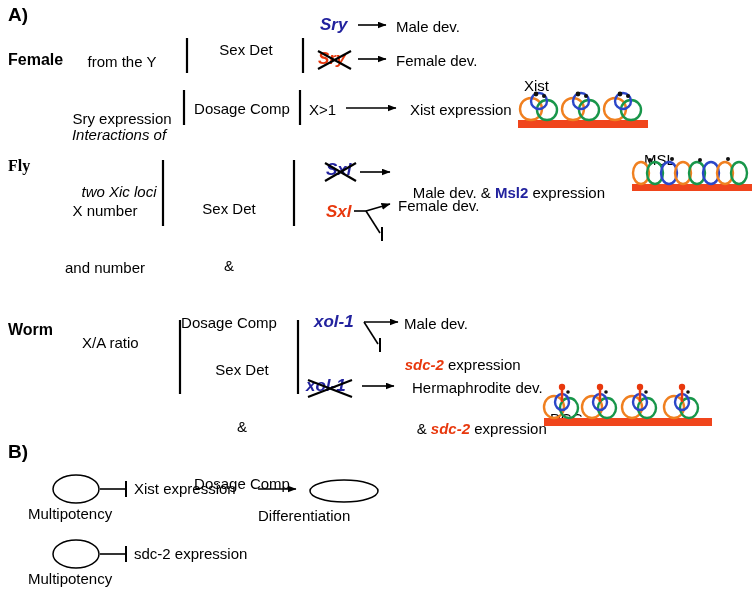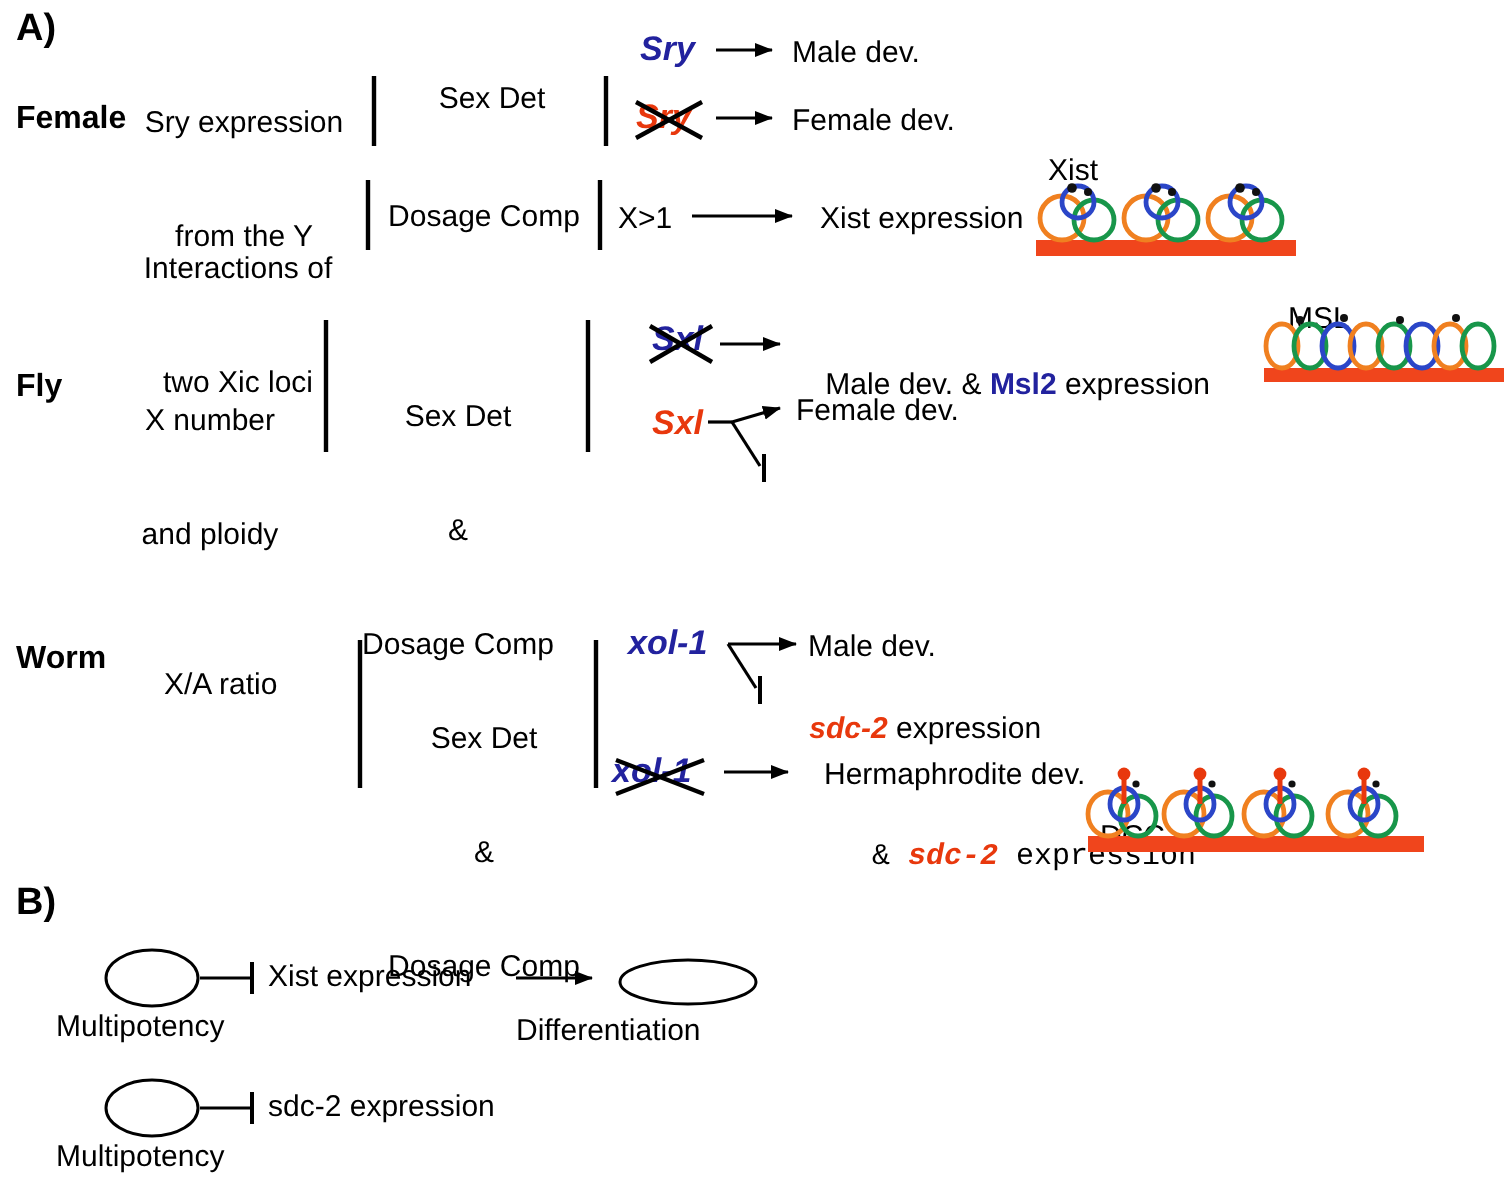--- a/index.html
+++ b/index.html
@@ -43,8 +43,8 @@
   <div class="t panel-label" style="left:8px;top:5px;">A)</div>
 
   <div class="t center" style="left:57px;top:14px;width:130px;">
+    <span class="blk">from the Y</span>
     <span class="blk">Sry expression</span>
-    <span class="blk">from the Y</span>
   </div>
   <div class="t organism" style="left:8px;top:50px;">Female</div>
   <div class="t center" style="left:196px;top:40px;width:100px;">Sex Det</div>

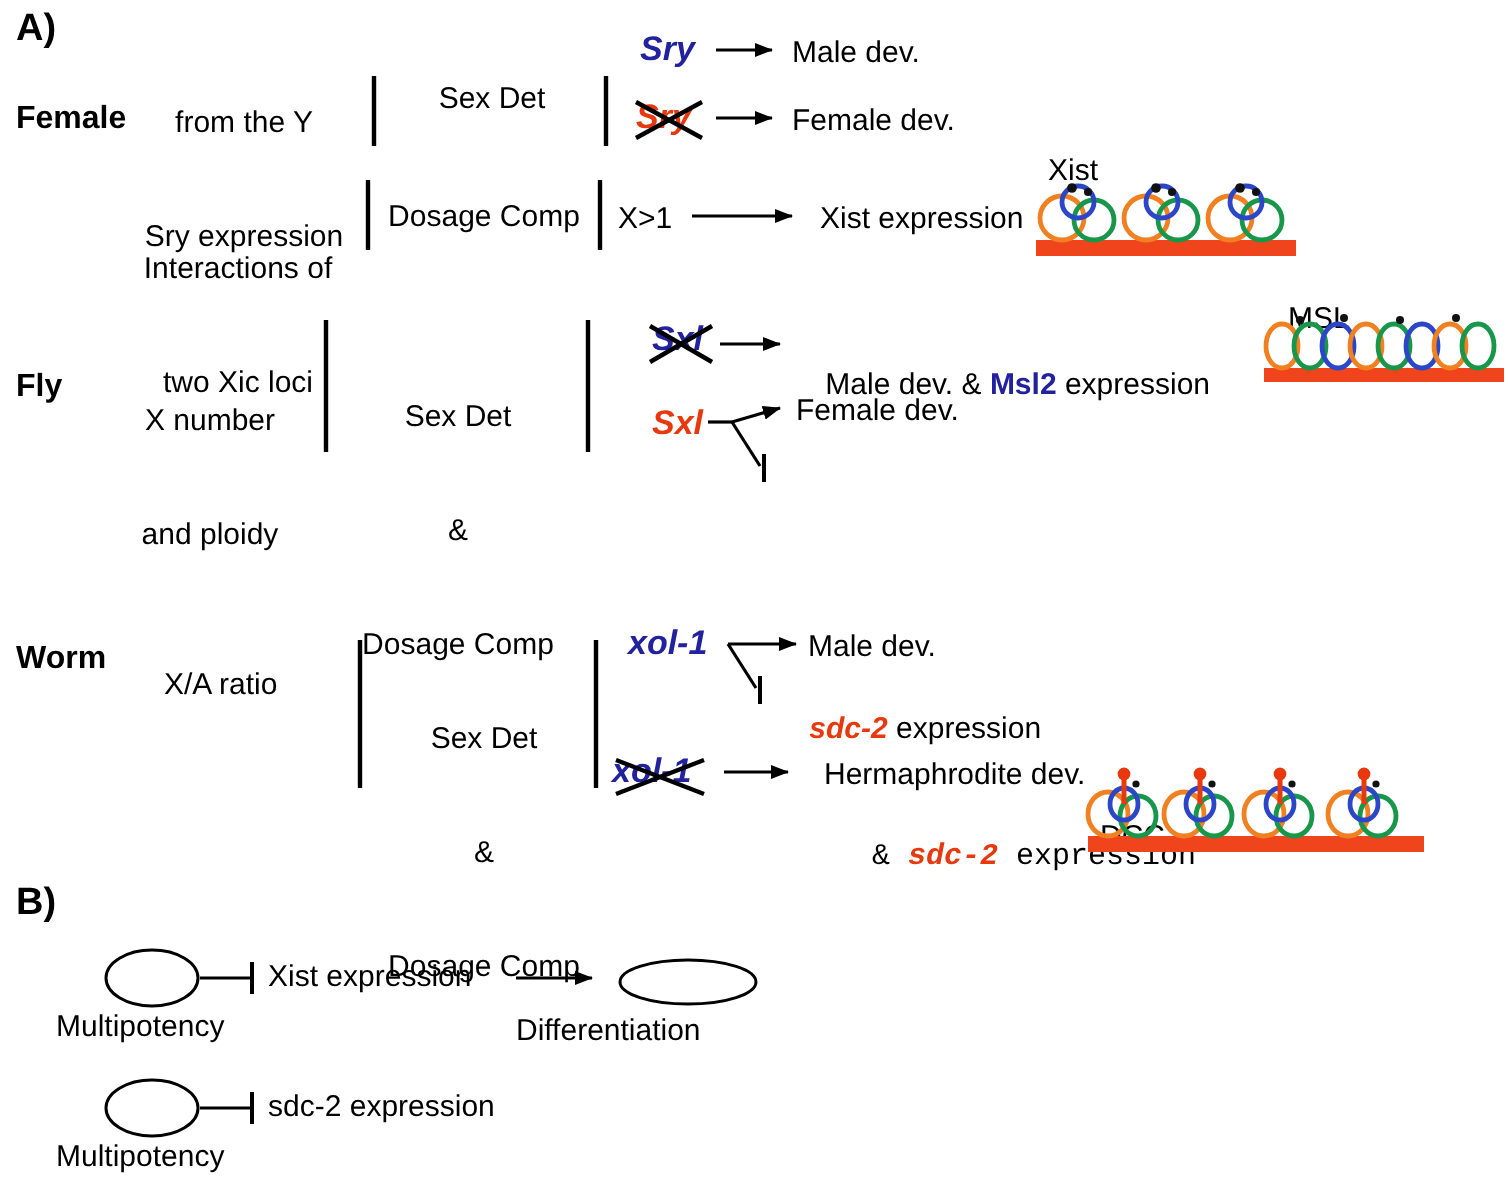--- a/index.html
+++ b/index.html
@@ -52,7 +52,7 @@
   <div class="t" style="left:396px;top:17px;">Male dev.</div>
   <div class="t gene-red" style="left:318px;top:49px;">Sry</div>
   <div class="t" style="left:396px;top:51px;">Female dev.</div>
-  <div class="t center" style="left:54px;top:87px;width:130px;">
+  <div class="t center" style="left:54px;top:87px;width:130px;font-style:italic;">
     <span class="blk">Interactions of</span>
     <span class="blk">two Xic loci</span>
   </div>

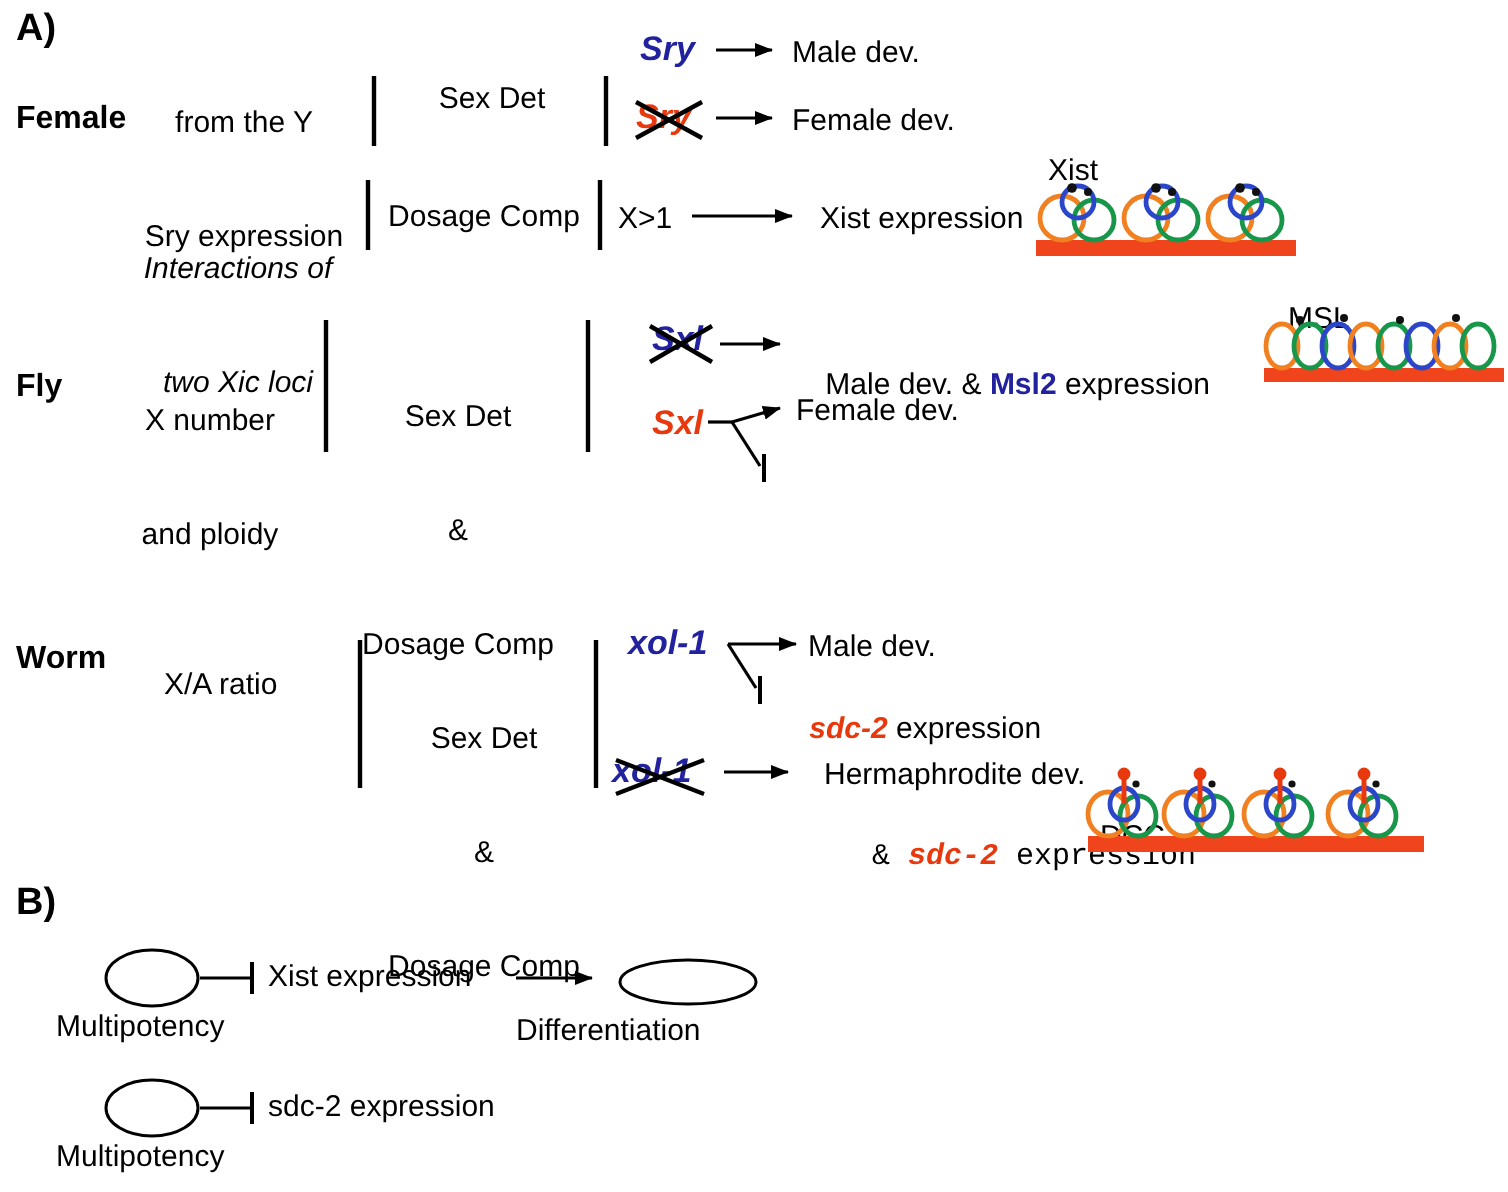--- a/index.html
+++ b/index.html
@@ -61,7 +61,7 @@
   <div class="t" style="left:410px;top:100px;">Xist expression</div>
   <div class="t" style="left:524px;top:76px;">Xist</div>
 
-  <div class="t organism" style="left:8px;top:184px;">Fly</div>
+  <div class="t organism" style="left:8px;top:156px;font-family:Liberation Serif, serif;">Fly</div>
   <div class="t center" style="left:48px;top:163px;width:114px;">
     <span class="blk">X number</span>
     <span class="blk">and ploidy</span>

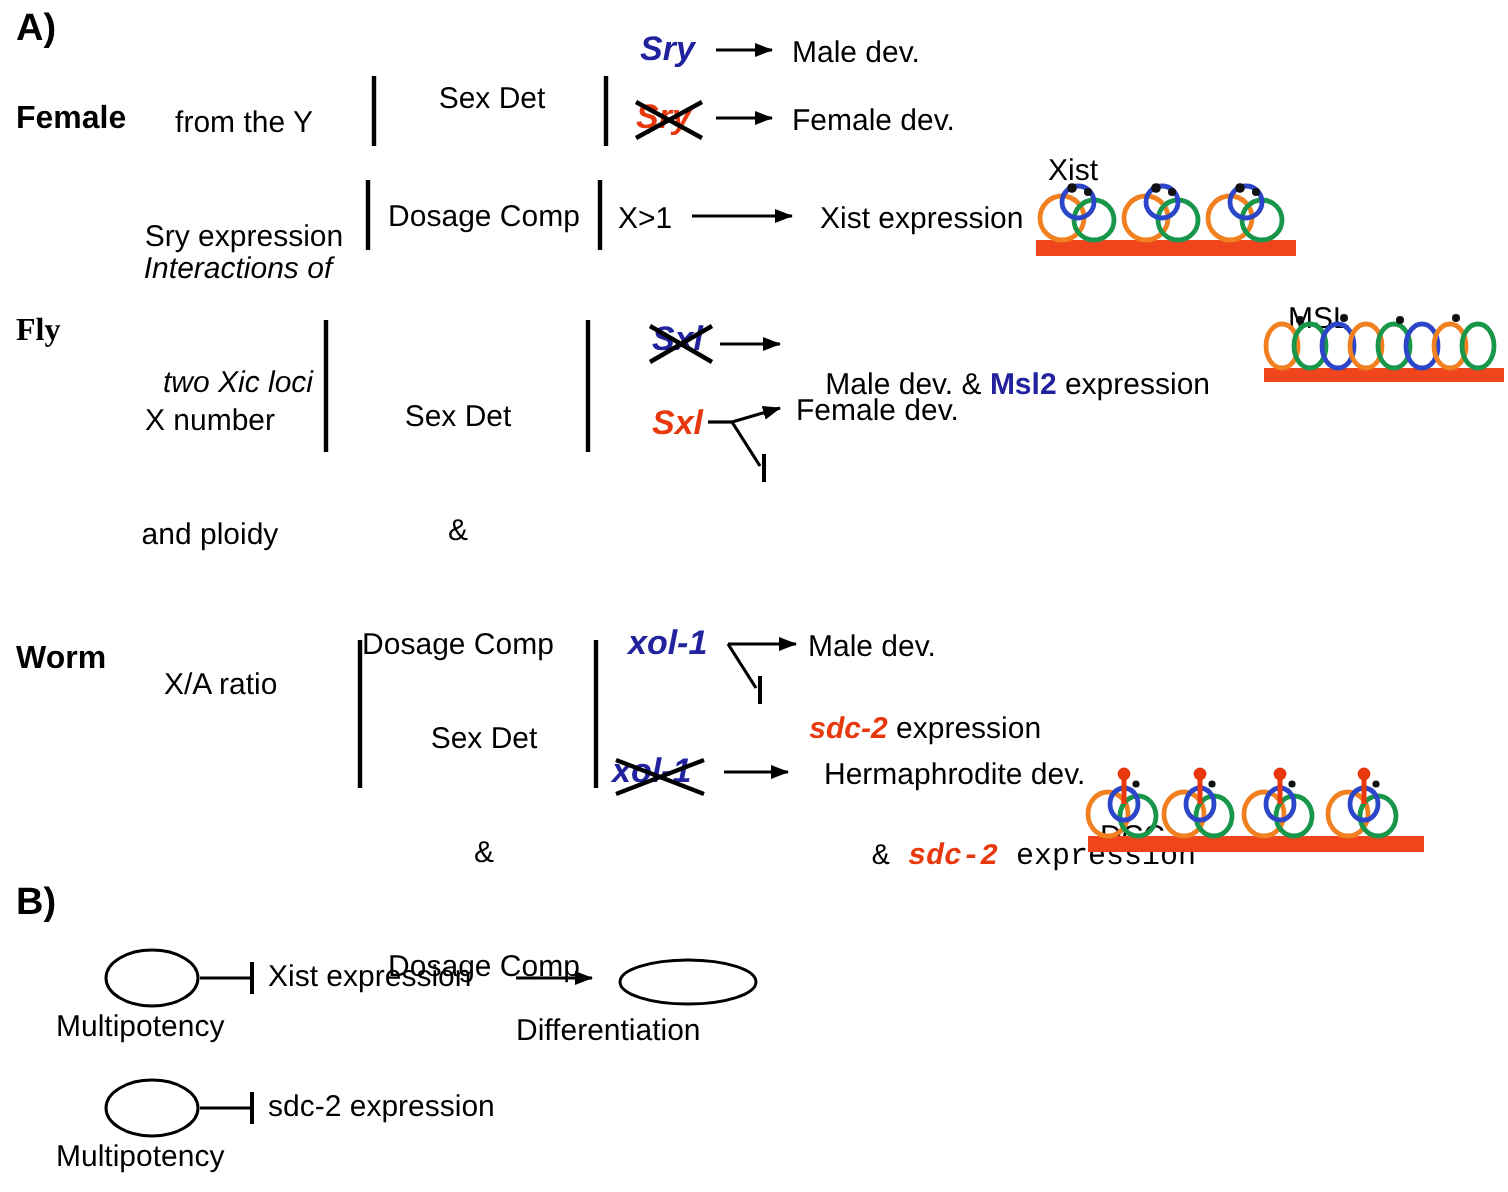--- a/index.html
+++ b/index.html
@@ -64,7 +64,7 @@
   <div class="t organism" style="left:8px;top:156px;font-family:Liberation Serif, serif;">Fly</div>
   <div class="t center" style="left:48px;top:163px;width:114px;">
     <span class="blk">X number</span>
-    <span class="blk">and ploidy</span>
+    <span class="blk">and number</span>
   </div>
   <div class="t center" style="left:168px;top:161px;width:122px;">
     <span class="blk">Sex Det</span>

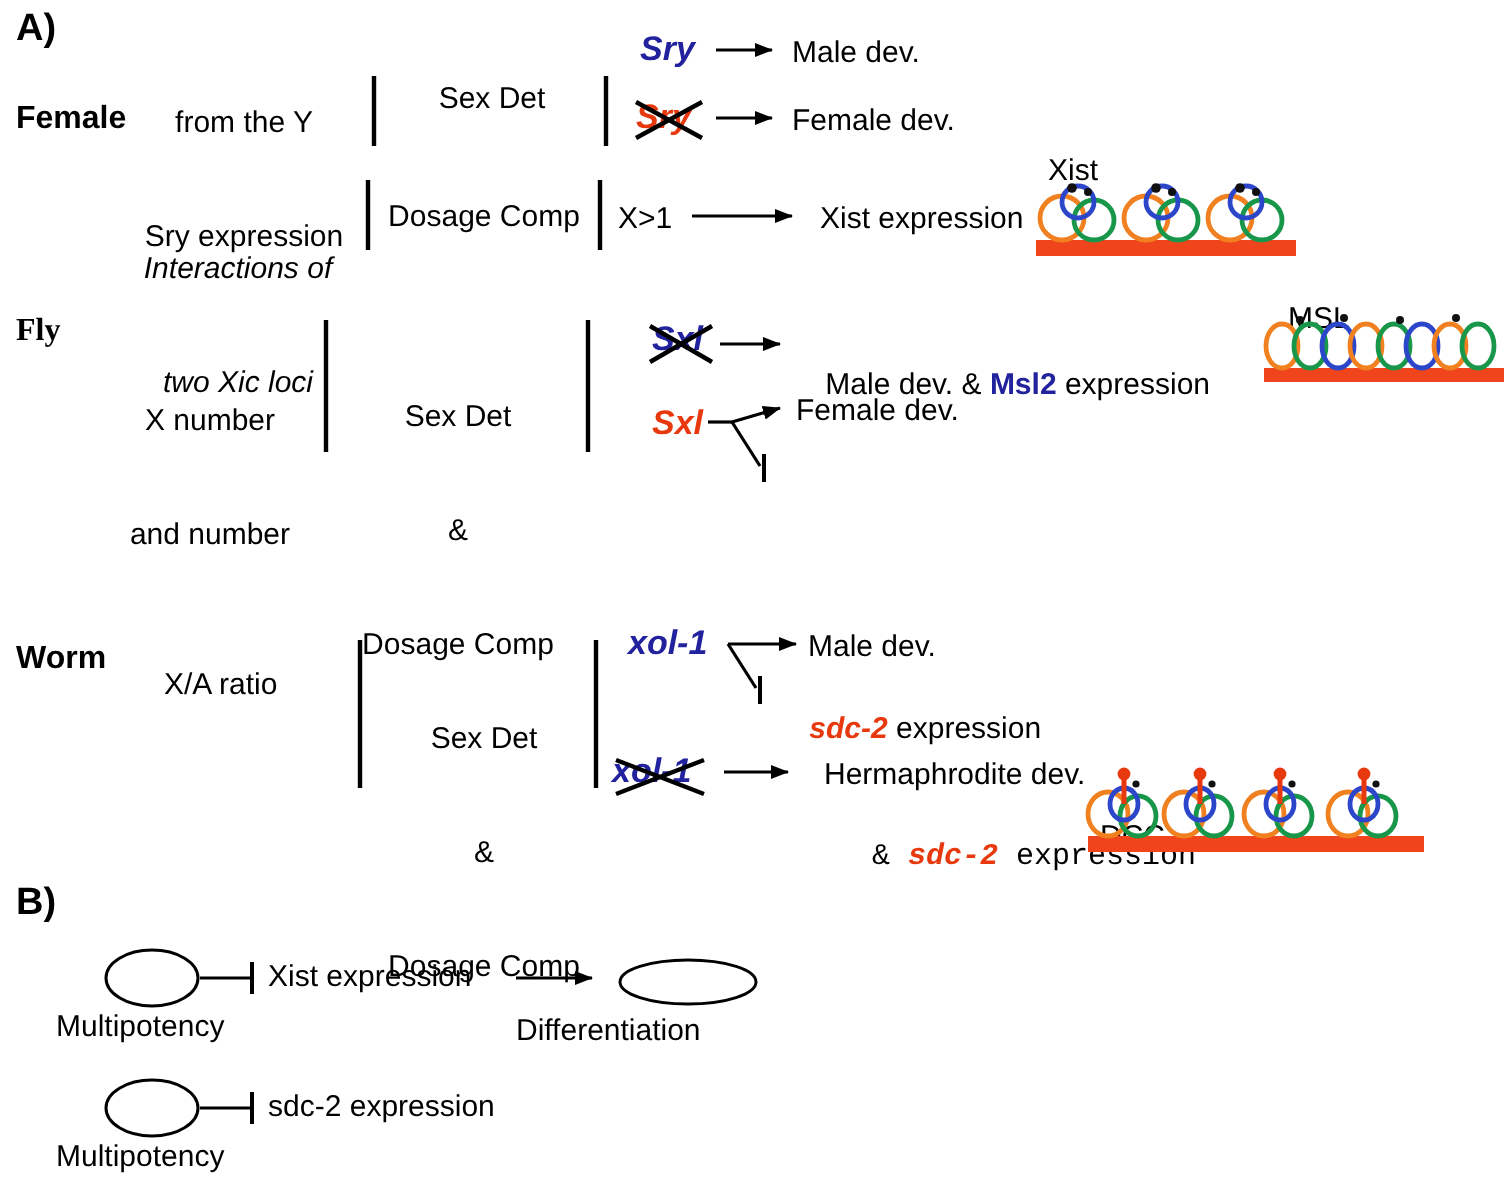--- a/index.html
+++ b/index.html
@@ -93,7 +93,7 @@
   </div>
   <div class="t gene-blue" style="left:306px;top:376px;">xol-1</div>
   <div class="t" style="left:412px;top:378px;">Hermaphrodite dev.</div>
-  <div class="t" style="left:400px;top:400px;font-family:Liberation Mono, monospace;">
+  <div class="t" style="left:400px;top:400px;">
     <span>&amp; </span><span class="g-red-in">sdc-2</span><span> expression</span>
   </div>
   <div class="t" style="left:550px;top:370px;margin-top:39px;">DCC</div>

